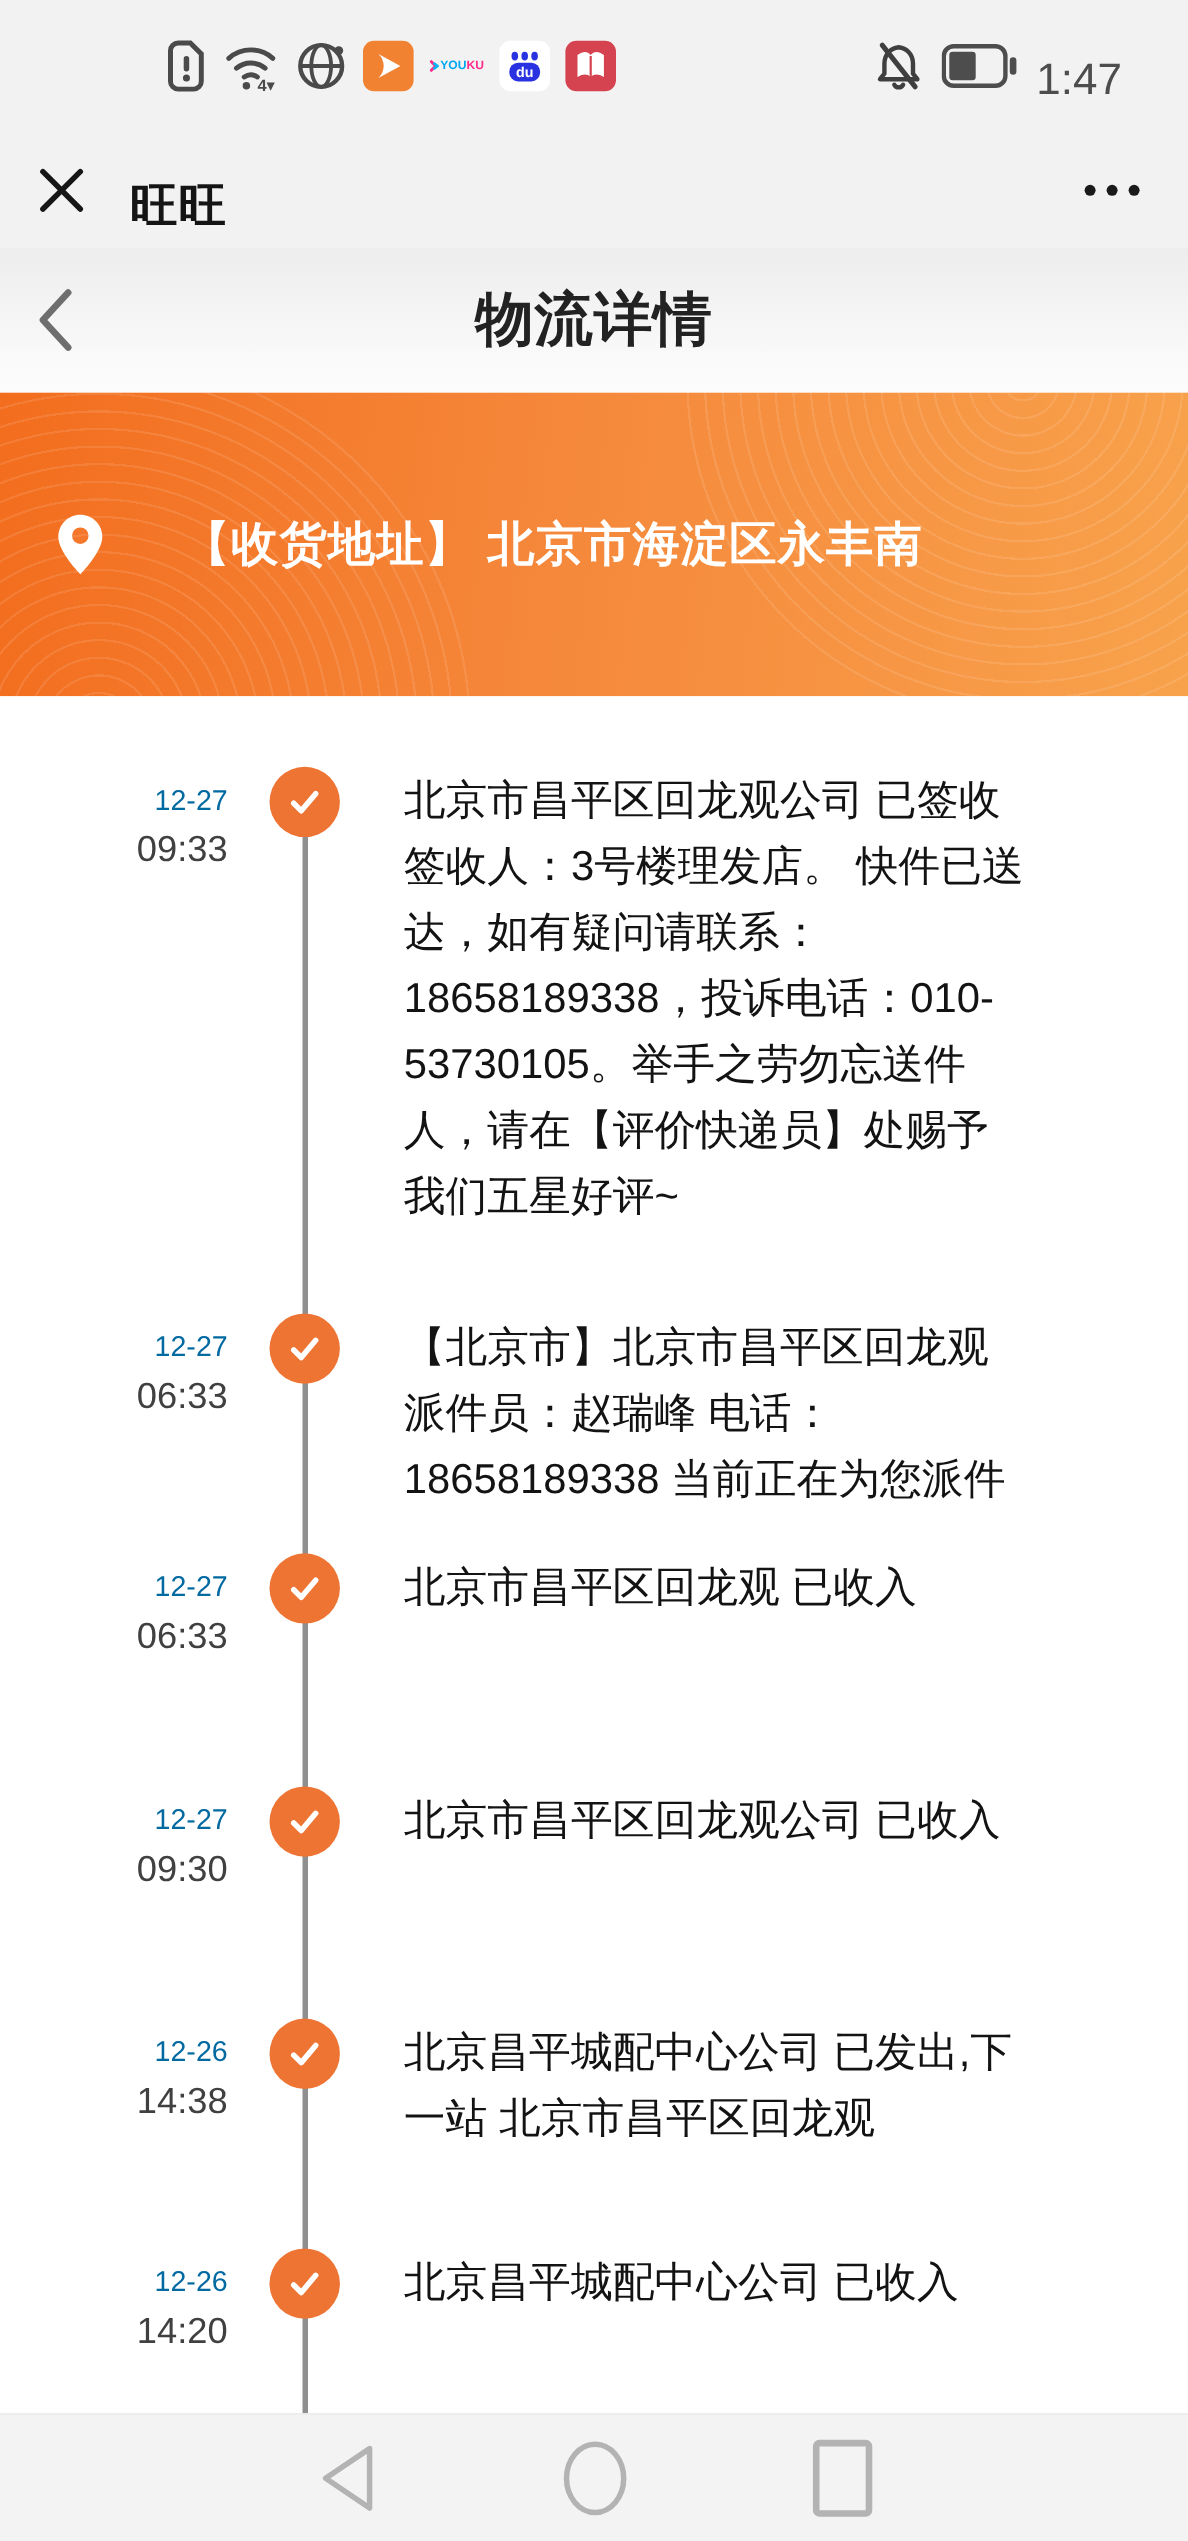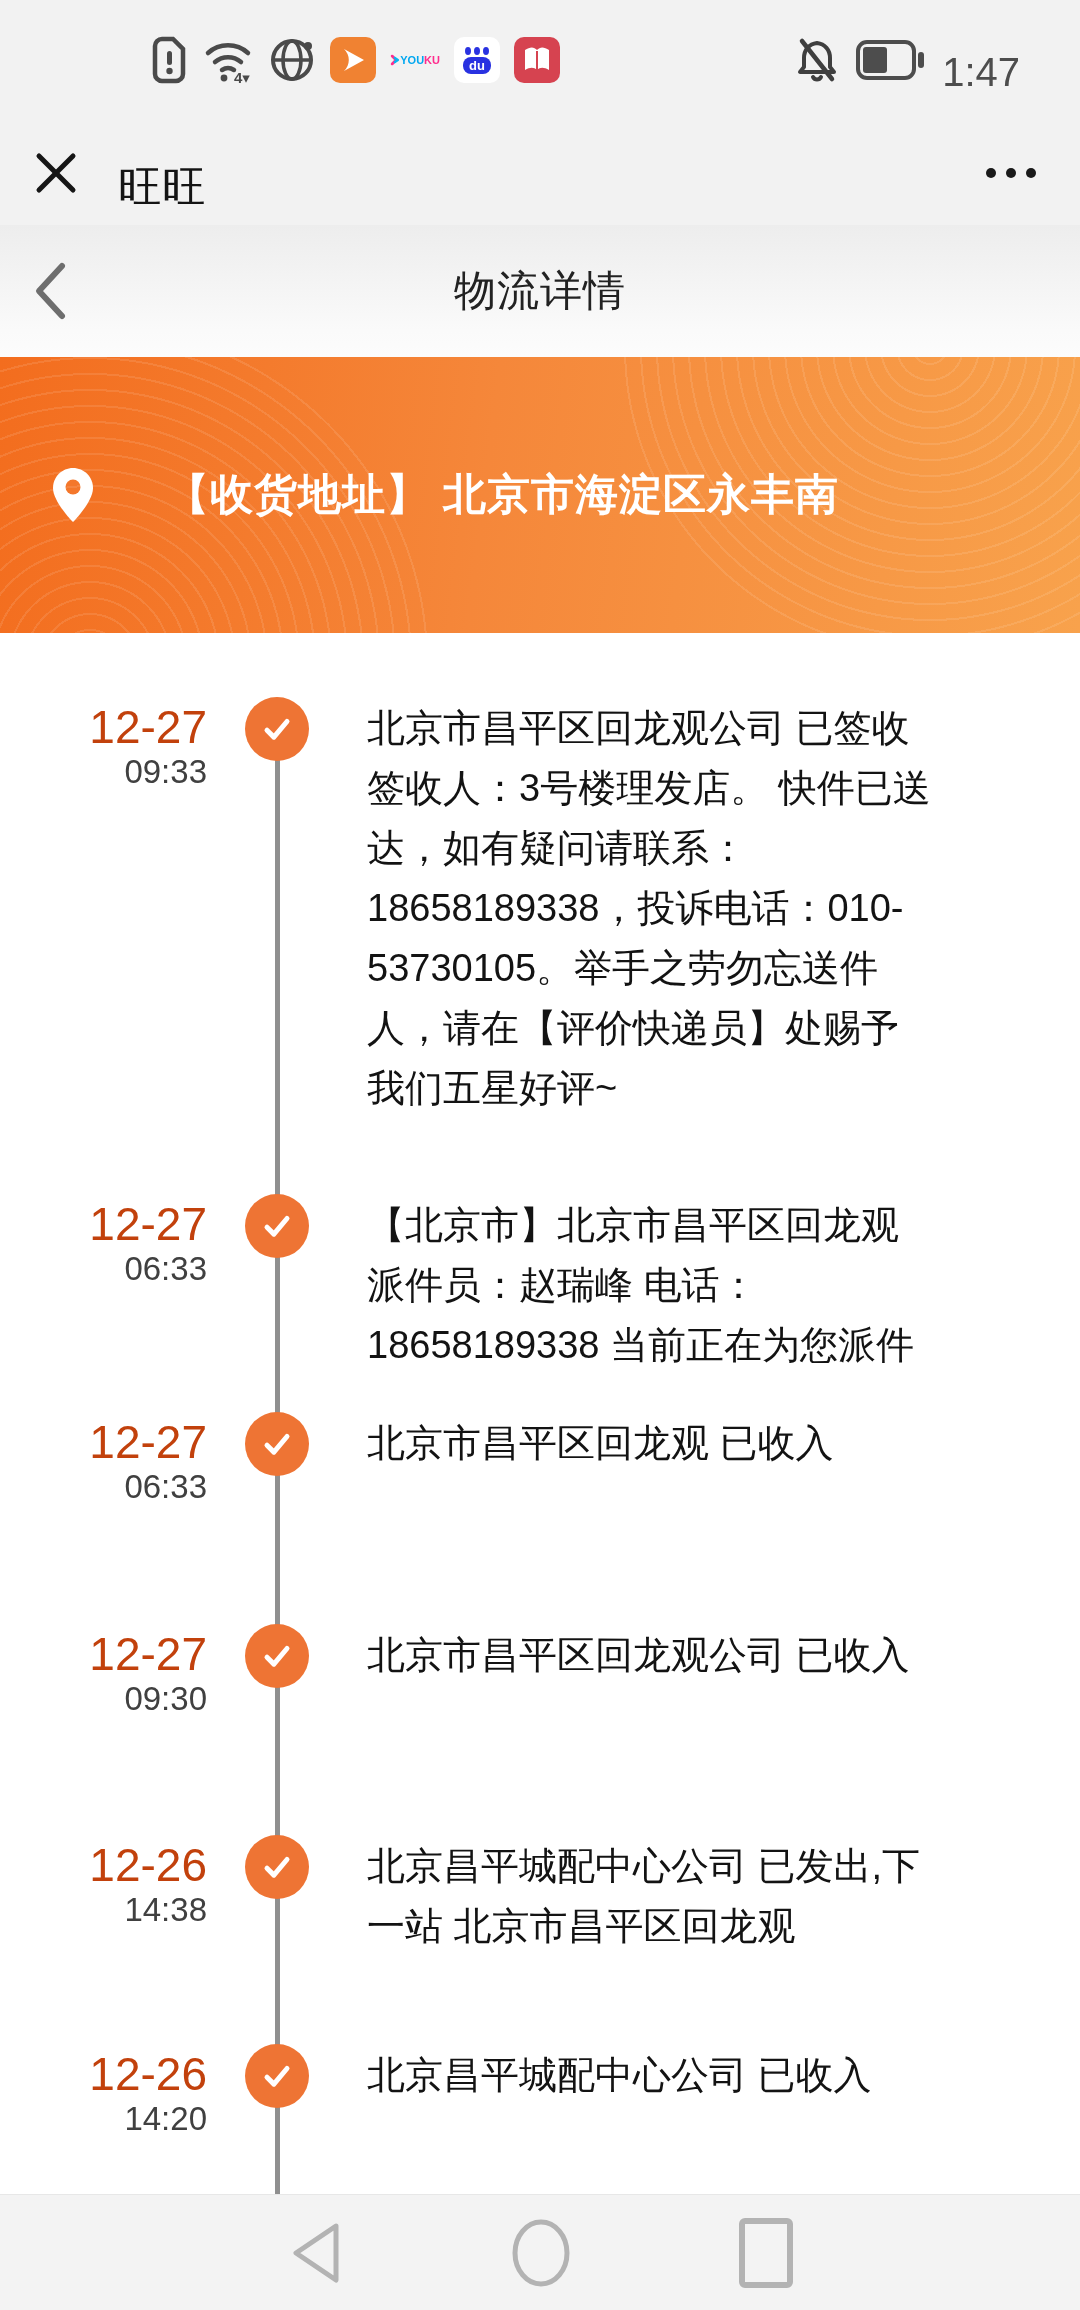--- a/index.html
+++ b/index.html
@@ -40,7 +40,7 @@
     display:flex; align-items:center; padding:0 34px;
   }
   .close-x { width:44px; height:44px; }
-  .app-title { font-size:44px; color:#141414; font-weight:400; margin-left:40px;margin-top:30px; }
+  .app-title { font-size:44px; color:#141414; font-weight:700; margin-left:40px;margin-top:30px; }
   .more-dots { margin-left:auto; display:flex; gap:10px; padding-right:10px; }
   .more-dots i { width:10px; height:10px; border-radius:50%; background:#1a1a1a; display:block; }
 

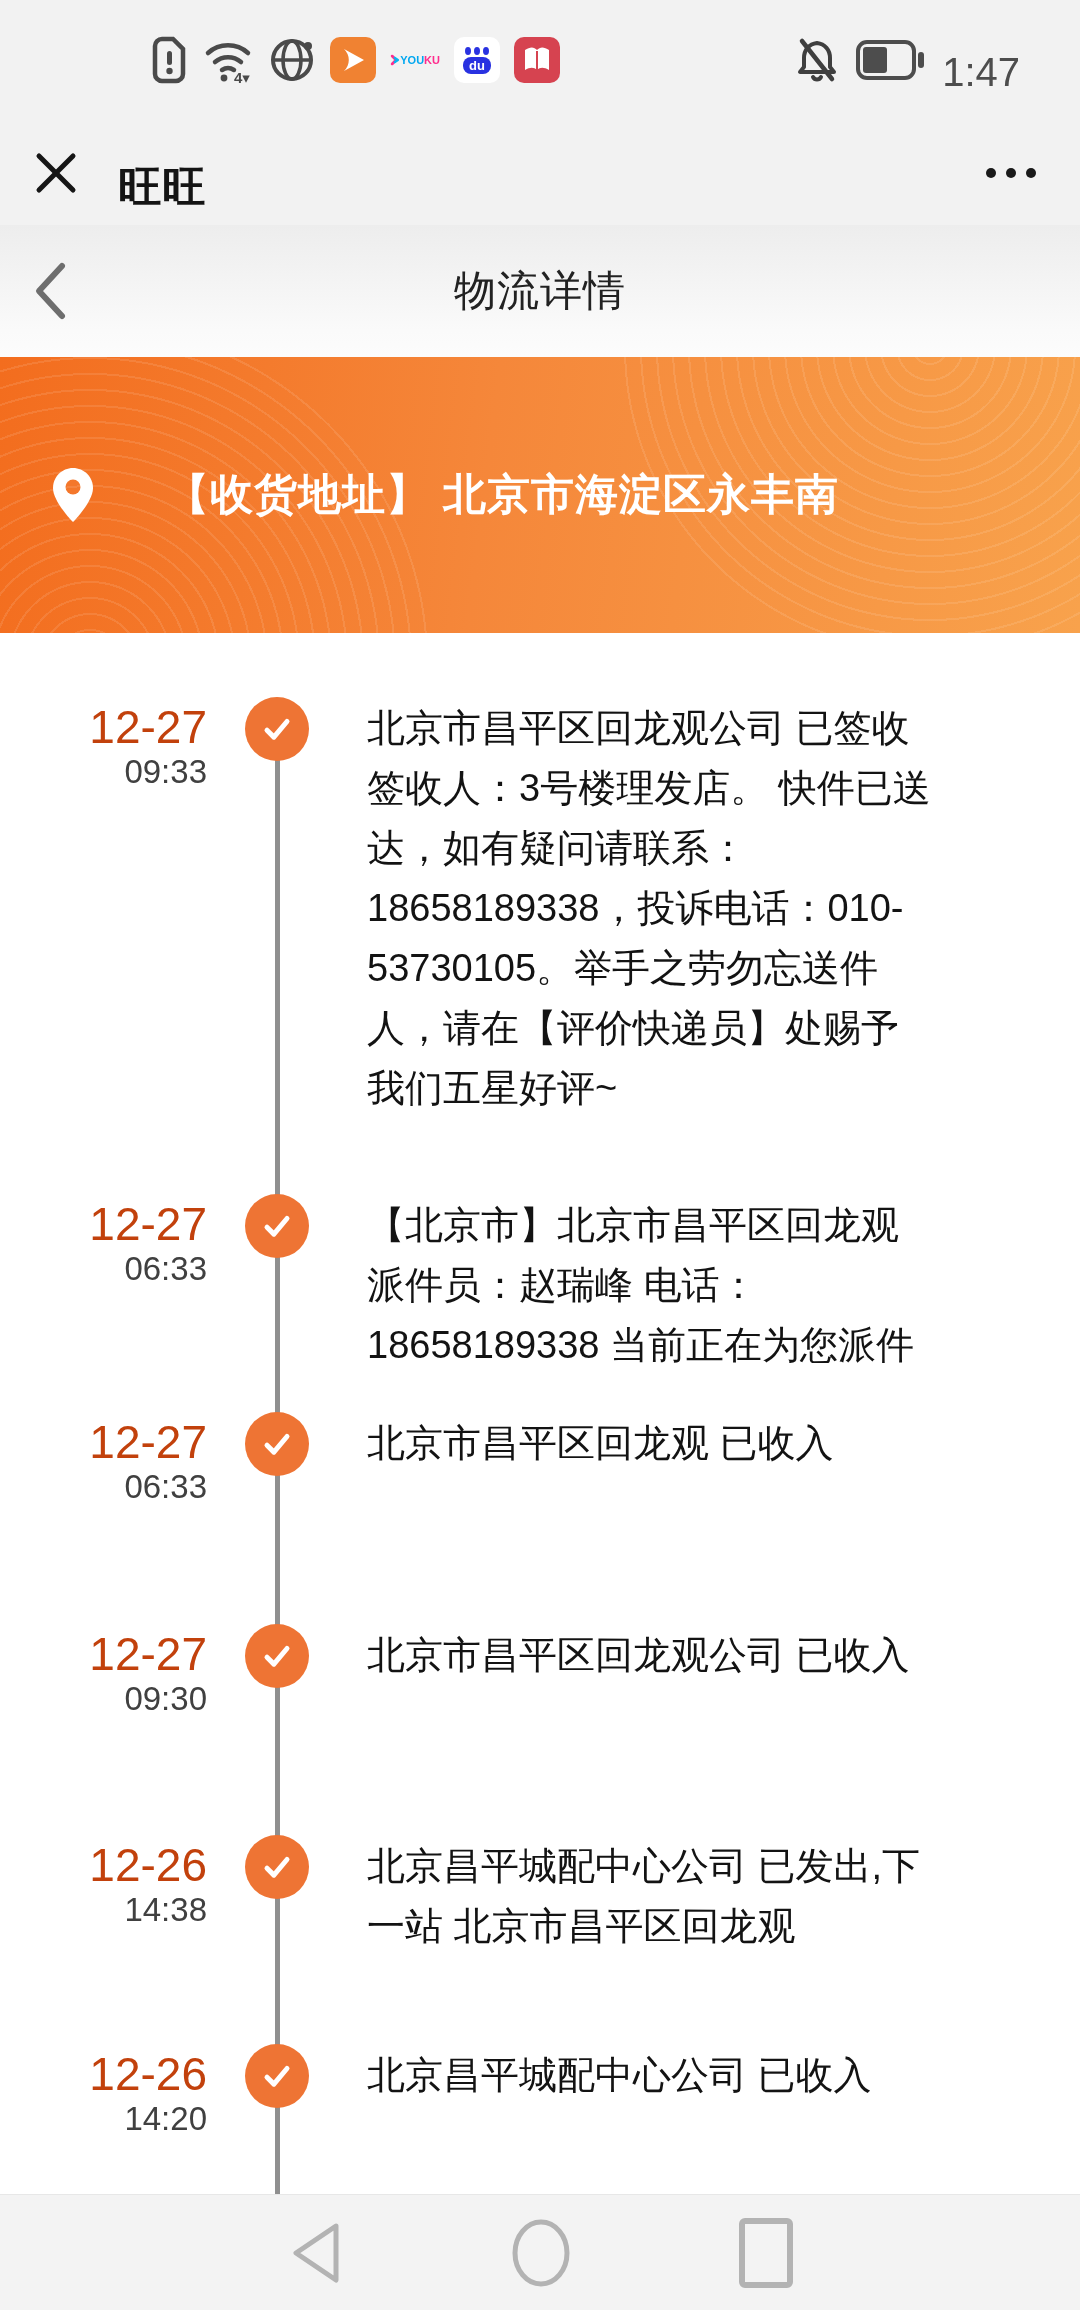--- a/index.html
+++ b/index.html
@@ -50,7 +50,7 @@
     position:relative; display:flex; align-items:center; justify-content:center;
   }
   .back-chevron { position:absolute; left:32px; top:50%; transform:translateY(-50%); }
-  .page-title { font-size:42px; color:#222222; font-weight:400; letter-spacing:1px; }
+  .page-title { font-size:53px; color:#222222; font-weight:700; letter-spacing:1px; }
 
   
   .banner {

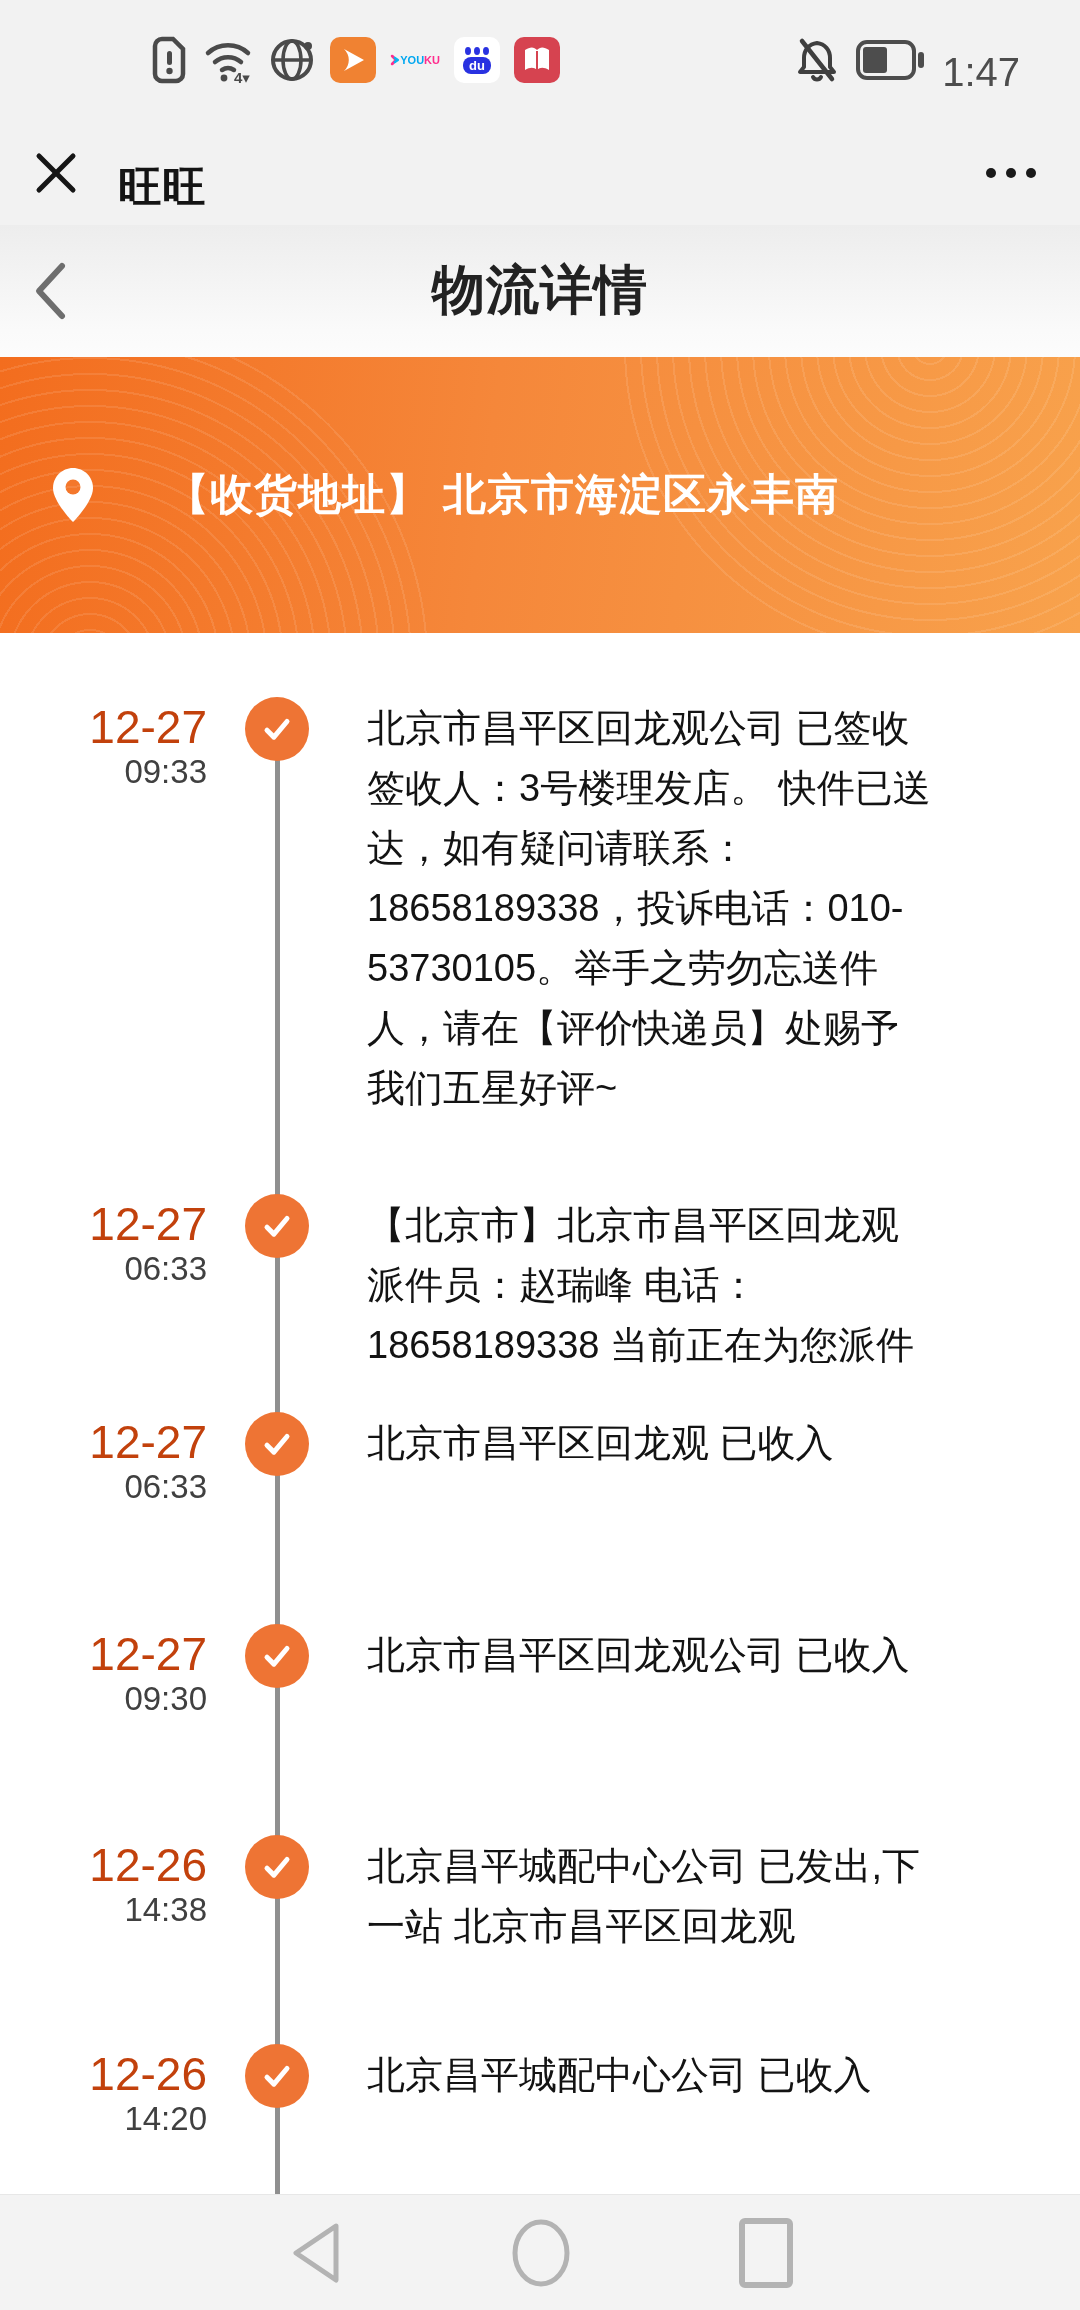--- a/index.html
+++ b/index.html
@@ -77,7 +77,7 @@
              background:#8f8f8f; }
   .entry { display:flex; align-items:flex-start; position:relative; }
   .col-time { width:207px; text-align:right; padding-top:6px; flex:0 0 auto; }
-  .date { font-size:46px; line-height:48px; color:#c2410c;margin-left:44px; }
+  .date { font-size:26px; line-height:48px; color:#0369a1;margin-left:44px; }
   .time { font-size:33px; line-height:42px; color:#404040; }
   .node { flex:0 0 auto; width:64px; height:64px; margin-left:38px; border-radius:50%;
           background:#ee7434; display:flex; align-items:center; justify-content:center;

